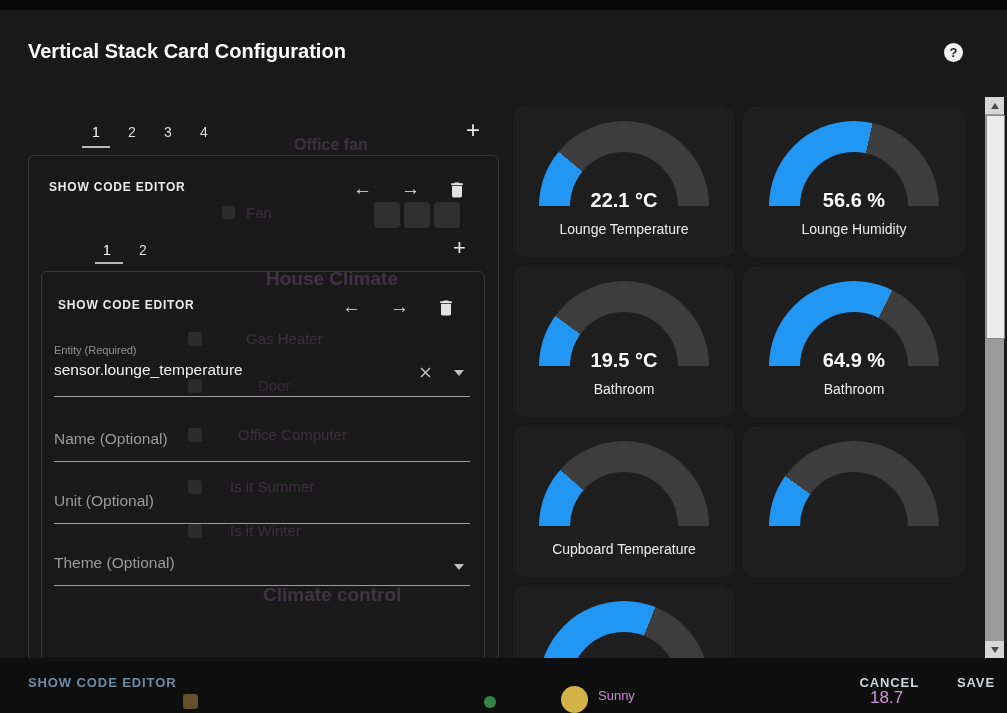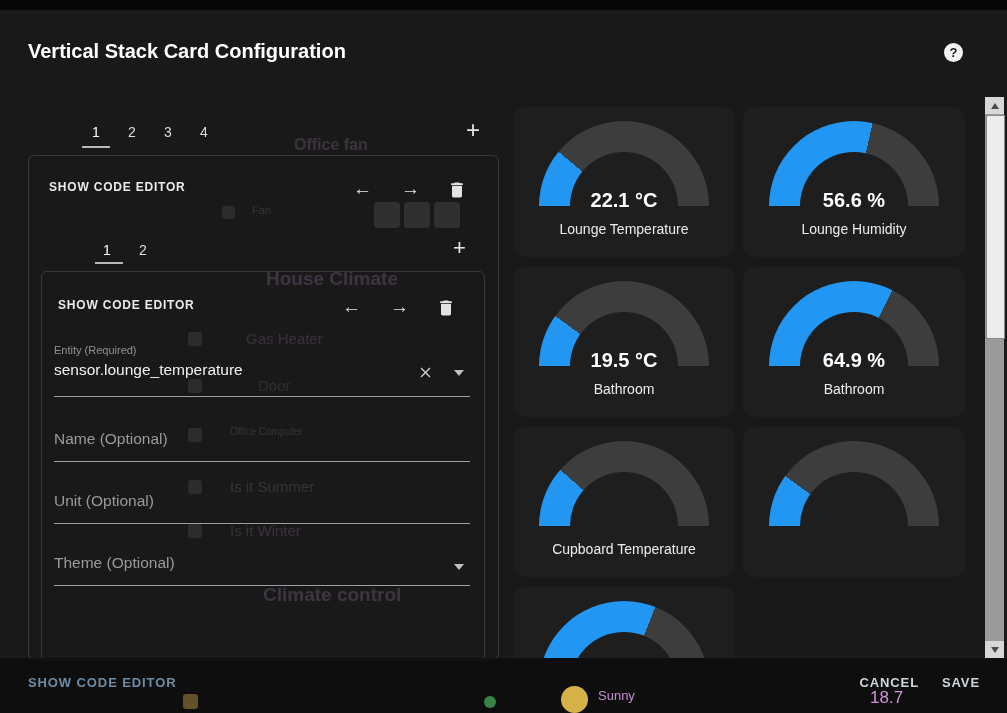--- a/index.html
+++ b/index.html
@@ -86,7 +86,7 @@
   <div class="bg-layer">
     <span class="bgt" style="left:294px;top:136px;font-size:16px;font-weight:600;opacity:0.9">Office fan</span>
     <div class="bg-ic" style="left:222px;top:206px;width:13px;height:13px"></div>
-    <span class="bgt" style="left:252px;top:204px;font-size:11px;opacity:0.8">Fan</span>
+    <span class="bgt" style="left:246px;top:204px;font-size:15px;opacity:0.8">Fan</span>
     <div class="ghost-btn" style="left:374px;top:202px"></div>
     <div class="ghost-btn" style="left:404px;top:202px"></div>
     <div class="ghost-btn" style="left:434px;top:202px"></div>

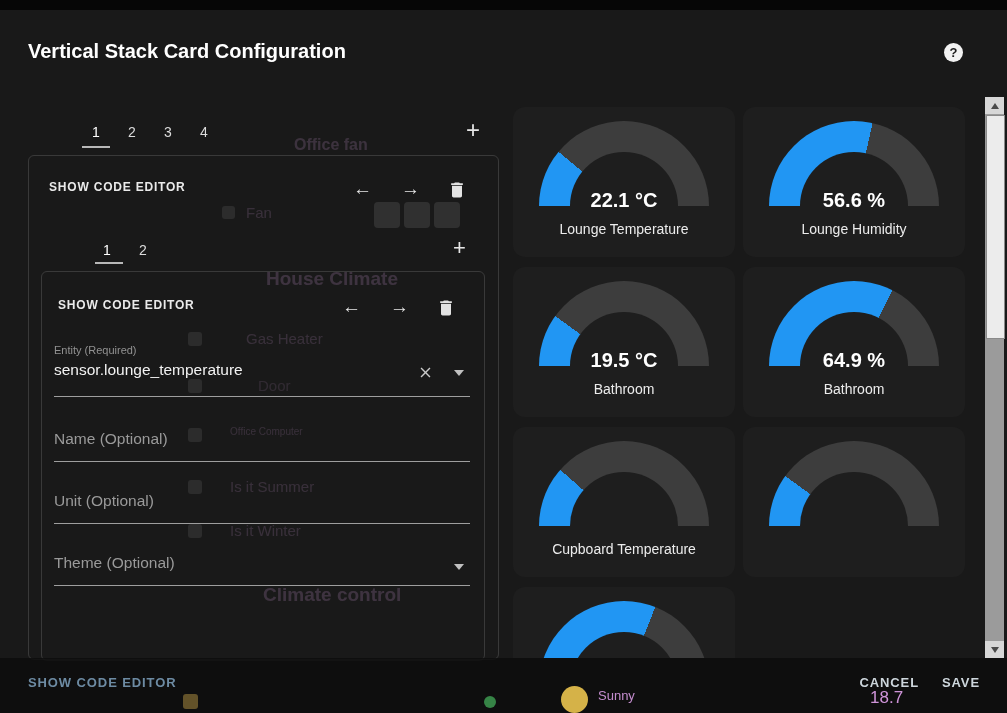--- a/index.html
+++ b/index.html
@@ -96,7 +96,7 @@
     <div class="bg-ic" style="left:188px;top:379px;width:14px;height:14px"></div>
     <span class="bgt" style="left:258px;top:377px;font-size:15px;opacity:0.6">Door</span>
     <div class="bg-ic" style="left:188px;top:428px;width:14px;height:14px"></div>
-    <span class="bgt" style="left:230px;top:426px;font-size:10px;opacity:0.8">Office Computer</span>
+    <span class="bgt" style="left:238px;top:426px;font-size:15px;opacity:0.8">Office Computer</span>
     <div class="bg-ic" style="left:188px;top:480px;width:14px;height:14px"></div>
     <span class="bgt" style="left:230px;top:478px;font-size:15px;opacity:0.8">Is it Summer</span>
     <div class="bg-ic" style="left:188px;top:524px;width:14px;height:14px"></div>

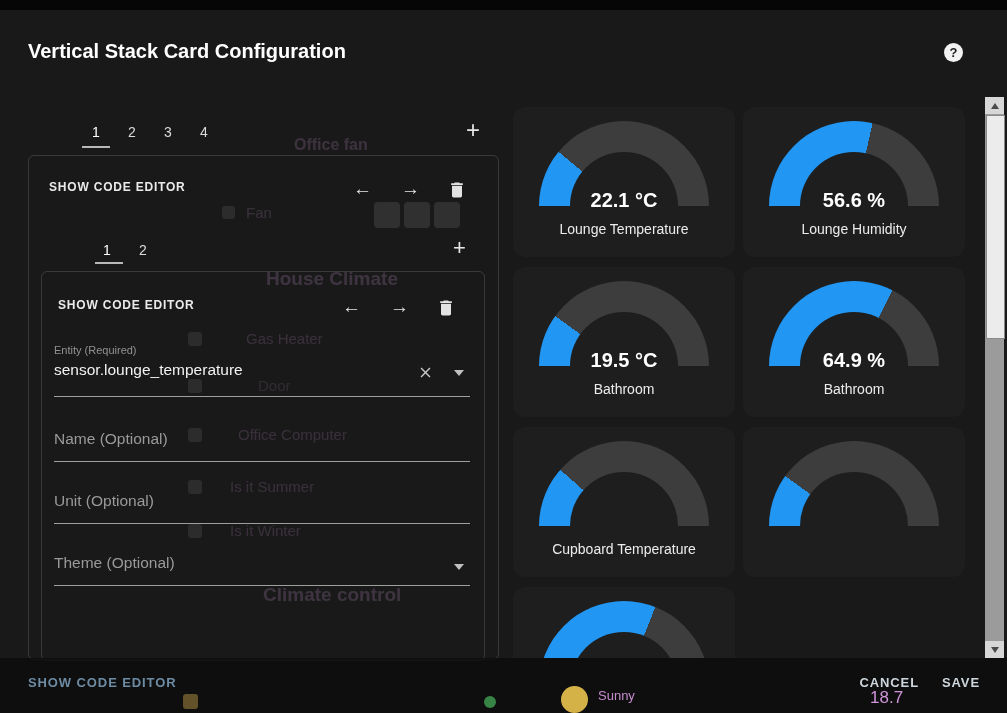--- a/index.html
+++ b/index.html
@@ -72,7 +72,7 @@
   .footer .fbtn { position:absolute; top:17px; font-size:13px; font-weight:600; letter-spacing:0.9px; cursor:pointer; }
   .f-sce { left:28px; color:#6d8ba3; }
   .f-cancel { right:88px; color:#cdd6dc; }
-  .f-save { right:27px; color:#cdd6dc; }
+  .f-save { right:12px; color:#cdd6dc; }
 
   
   .bottom-items { position:absolute; inset:0; z-index:4; pointer-events:none; }

